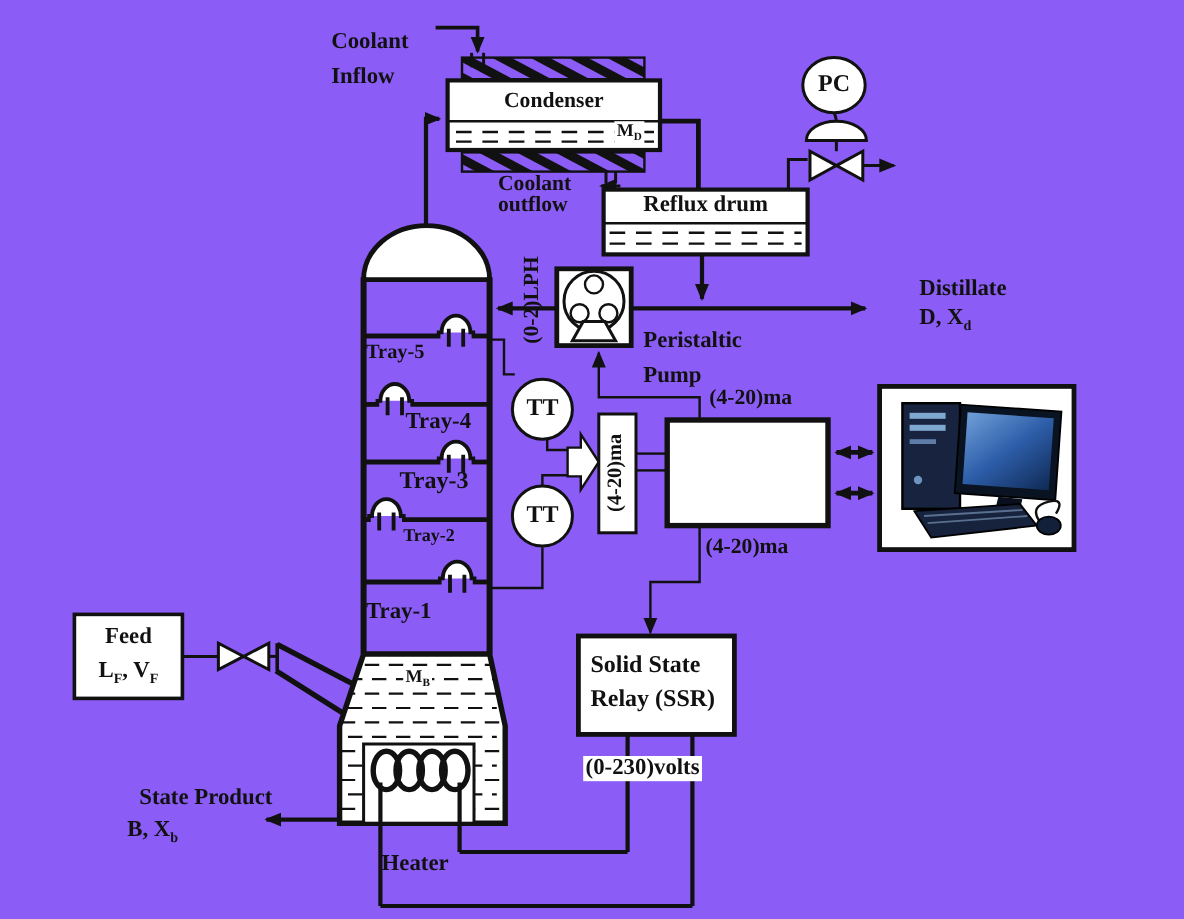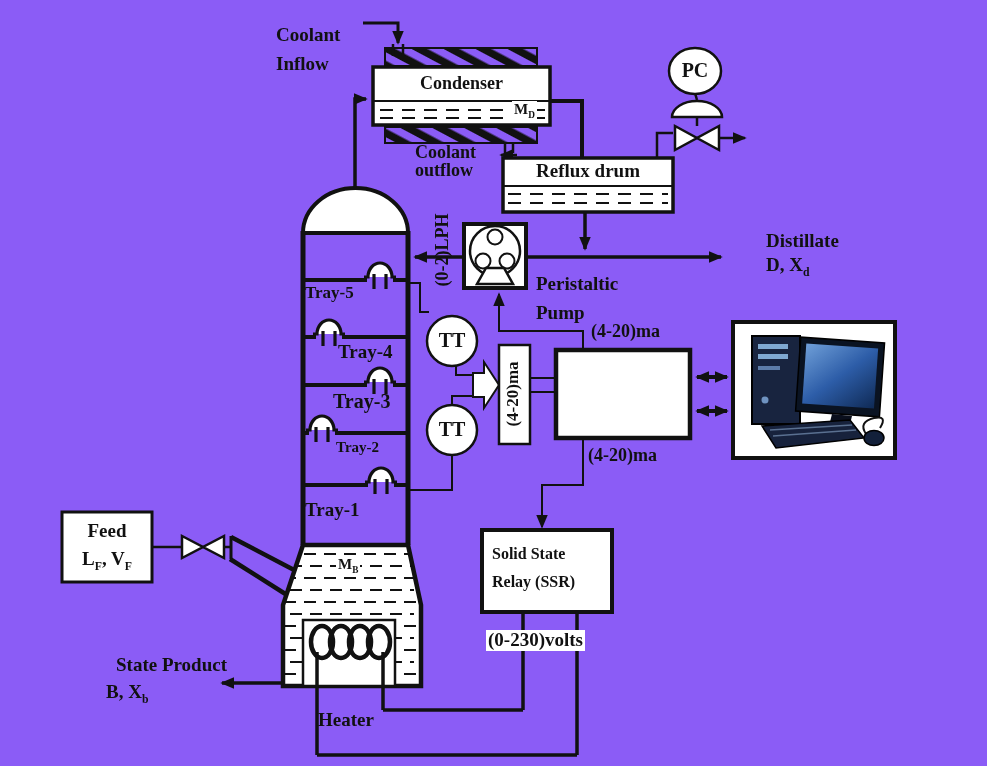--- a/index.html
+++ b/index.html
@@ -271,7 +271,7 @@
 
 <div class="lbl" style="left:588px;top:446px;font-size:18px;">(4-20)ma</div>
 
-<div class="lbl" style="left:492px;top:540px;font-size:16px;line-height:28px;">
+<div class="lbl" style="left:492px;top:540px;font-size:20px;line-height:28px;">
   <span>Solid State</span><br>
   <span>Relay (SSR)</span>
 </div>

